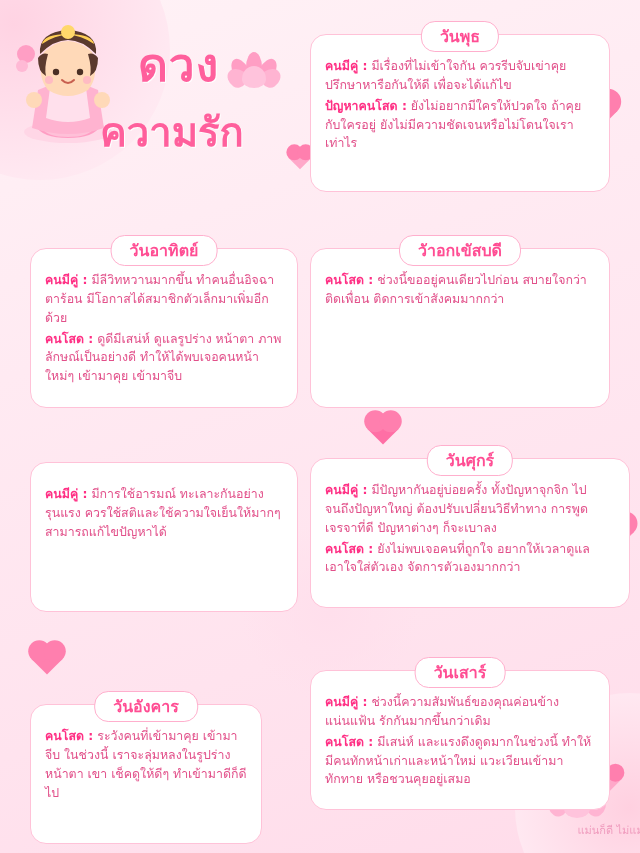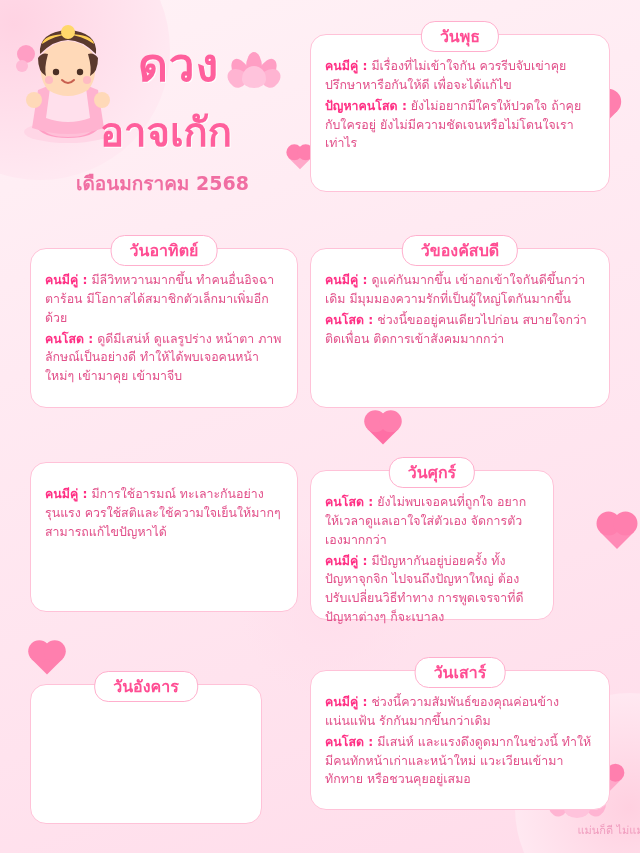--- a/index.html
+++ b/index.html
@@ -147,7 +147,7 @@
       <circle cx="14" cy="52" r="6" fill="#ffb9d5"></circle>
     </svg>
     <div class="title-duang">ดวง</div>
-    <div class="title-love">อาจเกัก</div>
+    <div class="title-love">ความรัก</div>
     <div class="title-month">เดือนมกราคม 2568</div>
   </div>
 

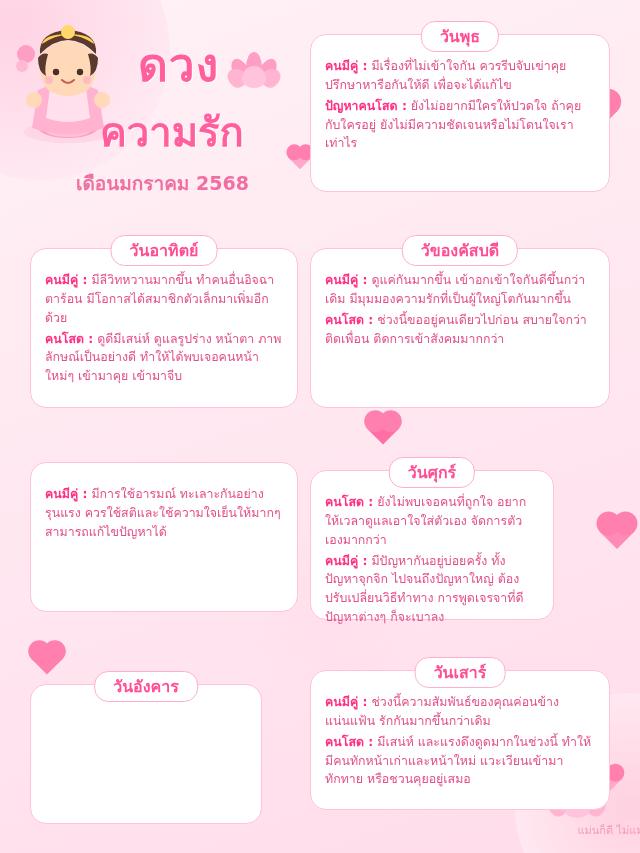--- a/index.html
+++ b/index.html
@@ -148,7 +148,6 @@
     </svg>
     <div class="title-duang">ดวง</div>
     <div class="title-love">ความรัก</div>
-    <div class="title-month">เดือนมกราคม 2568</div>
   </div>
 
   <div class="card" id="card-wed">

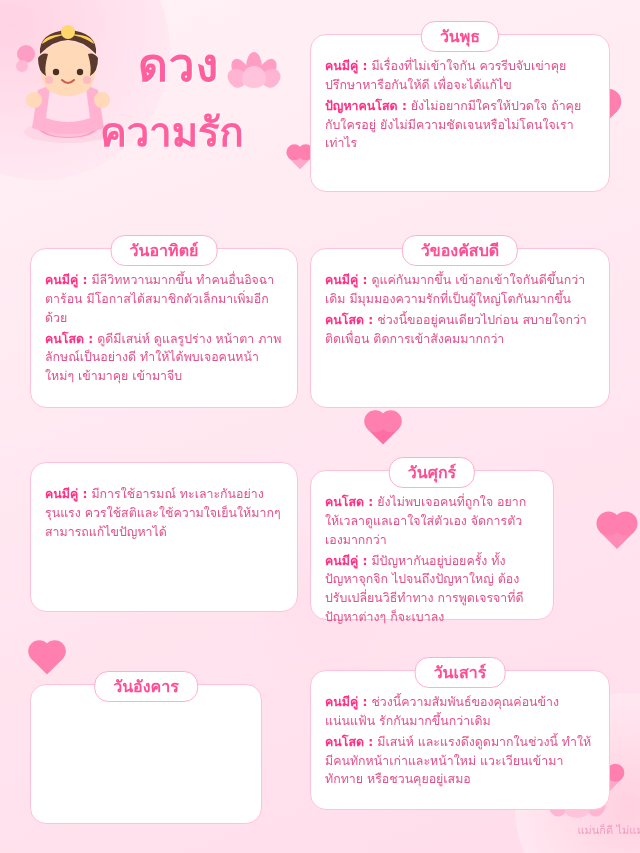--- a/index.html
+++ b/index.html
@@ -163,7 +163,7 @@
   </div>
 
   <div class="card" id="card-thu">
-    <div class="card-title">วัของคัสบดี</div>
+    <div class="card-title">วัาอกเขัสบดี</div>
     <p class="para"><span class="lead">คนมีคู่ :</span><span> ดูแค่กันมากขึ้น เข้าอกเข้าใจกันดีขึ้นกว่าเดิม มีมุมมองความรักที่เป็นผู้ใหญ่โตกันมากขึ้น</span></p>
     <p class="para"><span class="lead">คนโสด :</span><span> ช่วงนี้ขออยู่คนเดียวไปก่อน สบายใจกว่า ติดเพื่อน ติดการเข้าสังคมมากกว่า</span></p>
   </div>

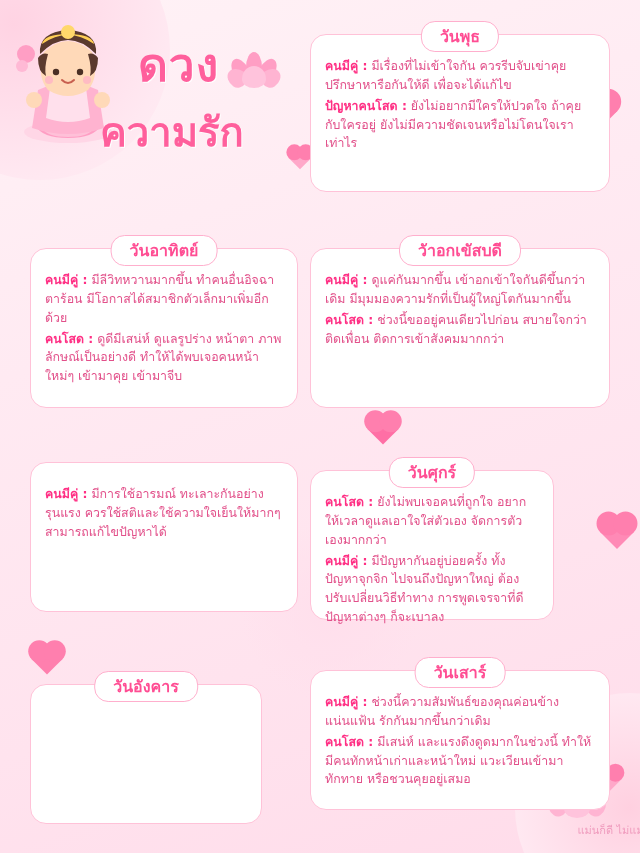--- a/index.html
+++ b/index.html
@@ -164,7 +164,6 @@
 
   <div class="card" id="card-thu">
     <div class="card-title">วัาอกเขัสบดี</div>
-    <p class="para"><span class="lead">คนมีคู่ :</span><span> ดูแค่กันมากขึ้น เข้าอกเข้าใจกันดีขึ้นกว่าเดิม มีมุมมองความรักที่เป็นผู้ใหญ่โตกันมากขึ้น</span></p>
     <p class="para"><span class="lead">คนโสด :</span><span> ช่วงนี้ขออยู่คนเดียวไปก่อน สบายใจกว่า ติดเพื่อน ติดการเข้าสังคมมากกว่า</span></p>
   </div>
 

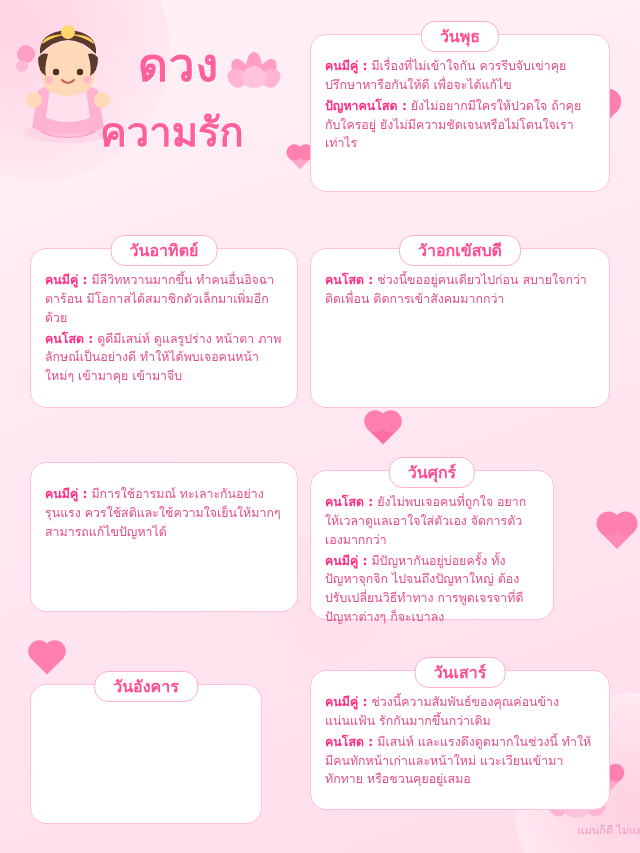--- a/index.html
+++ b/index.html
@@ -77,7 +77,7 @@
   #card-sun{left:30px;top:248px;width:268px;height:160px;}
   #card-thu{left:310px;top:248px;width:300px;height:160px;}
   #card-mon{left:30px;top:462px;width:268px;height:150px;}
-  #card-fri{left:310px;top:470px;width:244px;height:150px;}
+  #card-fri{left:310px;top:458px;width:320px;height:150px;}
   #card-tue{left:30px;top:684px;width:232px;height:140px;}
   #card-sat{left:310px;top:670px;width:300px;height:140px;}
 

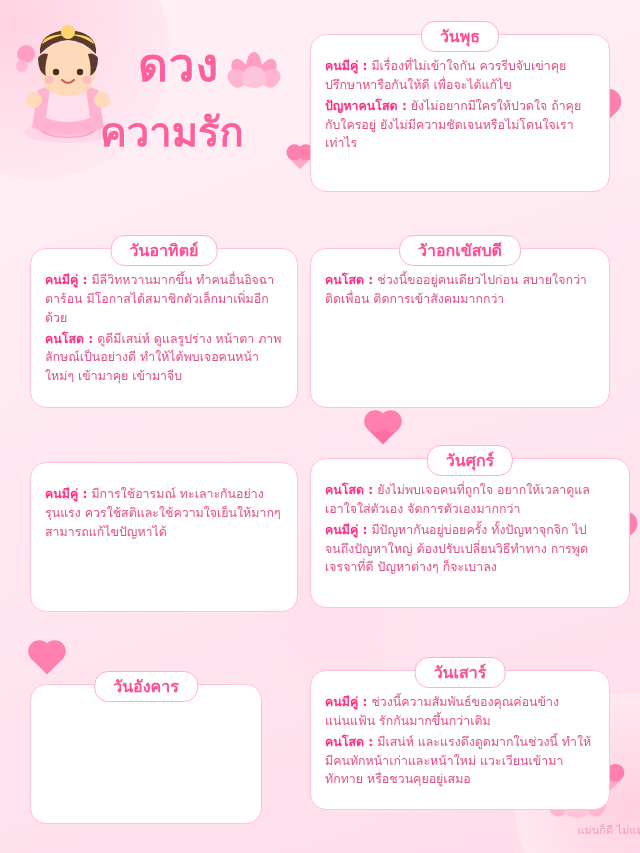--- a/index.html
+++ b/index.html
@@ -173,8 +173,8 @@
 
   <div class="card" id="card-fri">
     <div class="card-title">วันศุกร์</div>
+    <p class="para"><span class="lead">คนมีคู่ :</span><span> มีปัญหากันอยู่บ่อยครั้ง ทั้งปัญหาจุกจิก ไปจนถึงปัญหาใหญ่ ต้องปรับเปลี่ยนวิธีทำทาง การพูดเจรจาที่ดี ปัญหาต่างๆ ก็จะเบาลง</span></p>
     <p class="para"><span class="lead">คนโสด :</span><span> ยังไม่พบเจอคนที่ถูกใจ อยากให้เวลาดูแลเอาใจใส่ตัวเอง จัดการตัวเองมากกว่า</span></p>
-    <p class="para"><span class="lead">คนมีคู่ :</span><span> มีปัญหากันอยู่บ่อยครั้ง ทั้งปัญหาจุกจิก ไปจนถึงปัญหาใหญ่ ต้องปรับเปลี่ยนวิธีทำทาง การพูดเจรจาที่ดี ปัญหาต่างๆ ก็จะเบาลง</span></p>
   </div>
 
   <div class="card" id="card-tue">

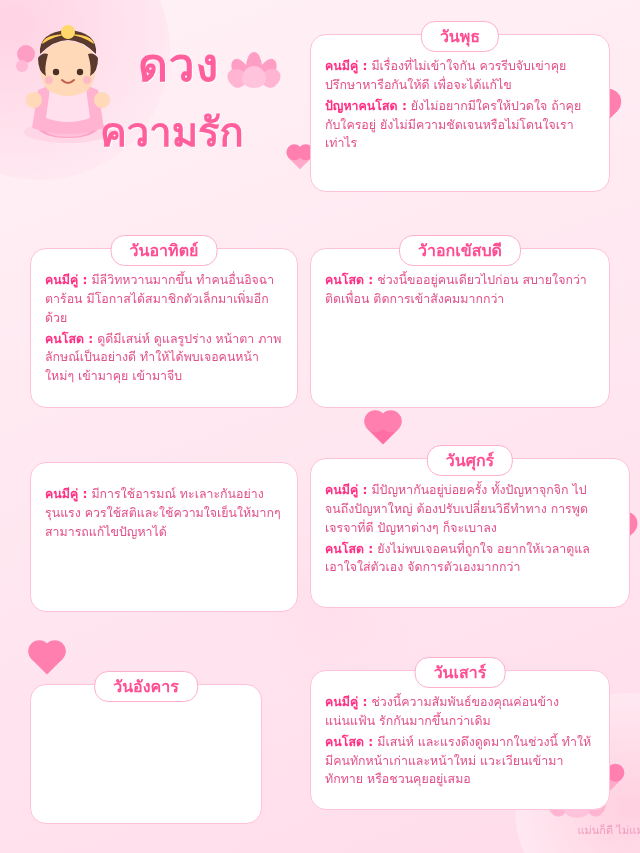--- a/index.html
+++ b/index.html
@@ -78,7 +78,7 @@
   #card-thu{left:310px;top:248px;width:300px;height:160px;}
   #card-mon{left:30px;top:462px;width:268px;height:150px;}
   #card-fri{left:310px;top:458px;width:320px;height:150px;}
-  #card-tue{left:30px;top:684px;width:232px;height:140px;}
+  #card-tue{left:30px;top:704px;width:232px;height:140px;}
   #card-sat{left:310px;top:670px;width:300px;height:140px;}
 
   .footer{

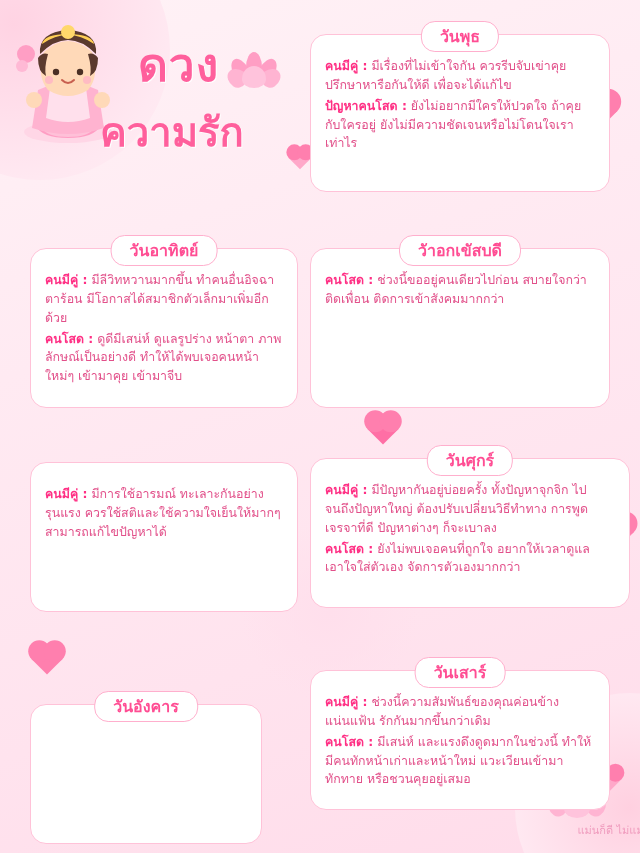--- a/index.html
+++ b/index.html
@@ -179,6 +179,7 @@
 
   <div class="card" id="card-tue">
     <div class="card-title">วันอังคาร</div>
+    <p class="para"><span class="lead">คนโสด :</span><span> ระวังคนที่เข้ามาคุย เข้ามาจีบ ในช่วงนี้ เราจะลุ่มหลงในรูปร่าง หน้าตา เขา เช็คดูให้ดีๆ ทำเข้ามาดีก็ดีไป</span></p>
   </div>
 
   <div class="card" id="card-sat">

